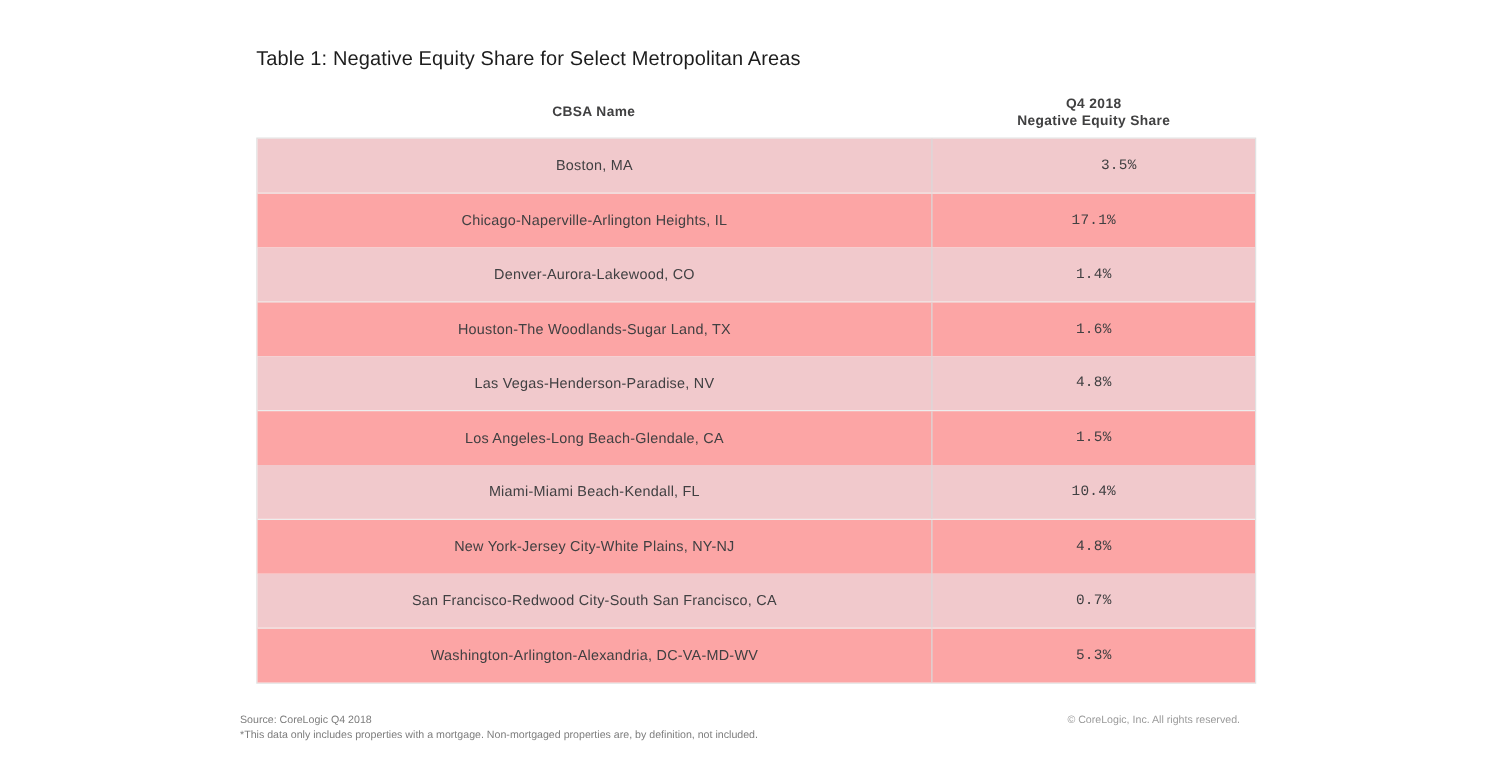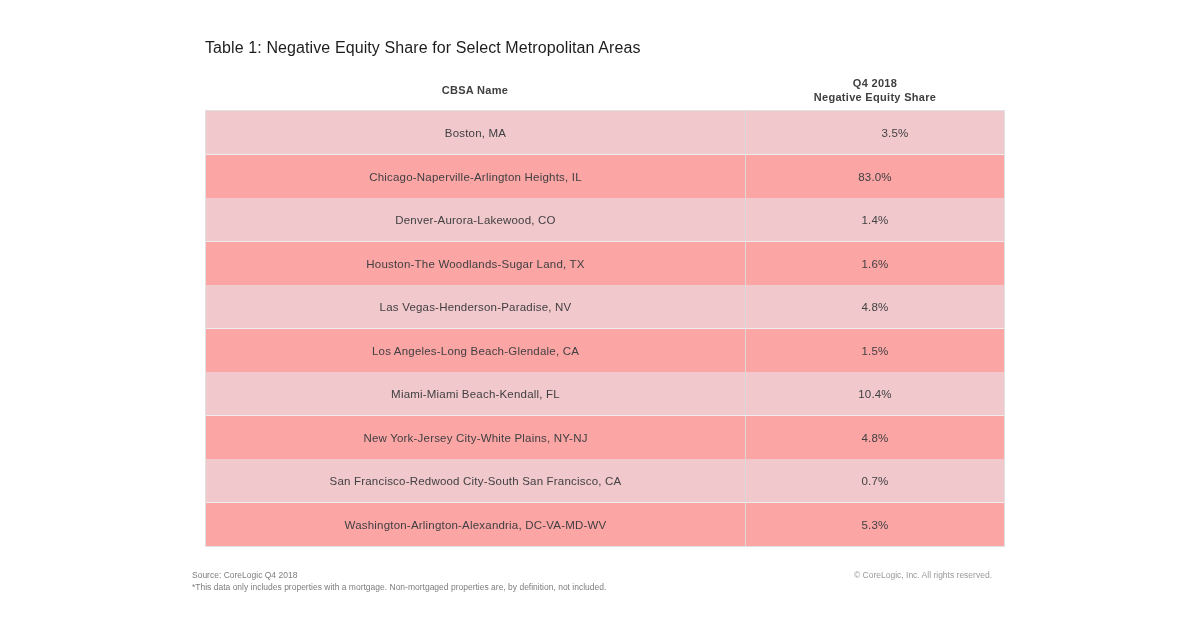--- a/index.html
+++ b/index.html
@@ -69,7 +69,7 @@
     flex: 0 0 540px;
     border-right: 1px solid #d9d9d9;
   }
-  .cell-value { flex: 1; }
+  .cell-value { flex: 1; font-family: Liberation Mono, monospace; }
   .footer {
     position: absolute;
     left: 192px;

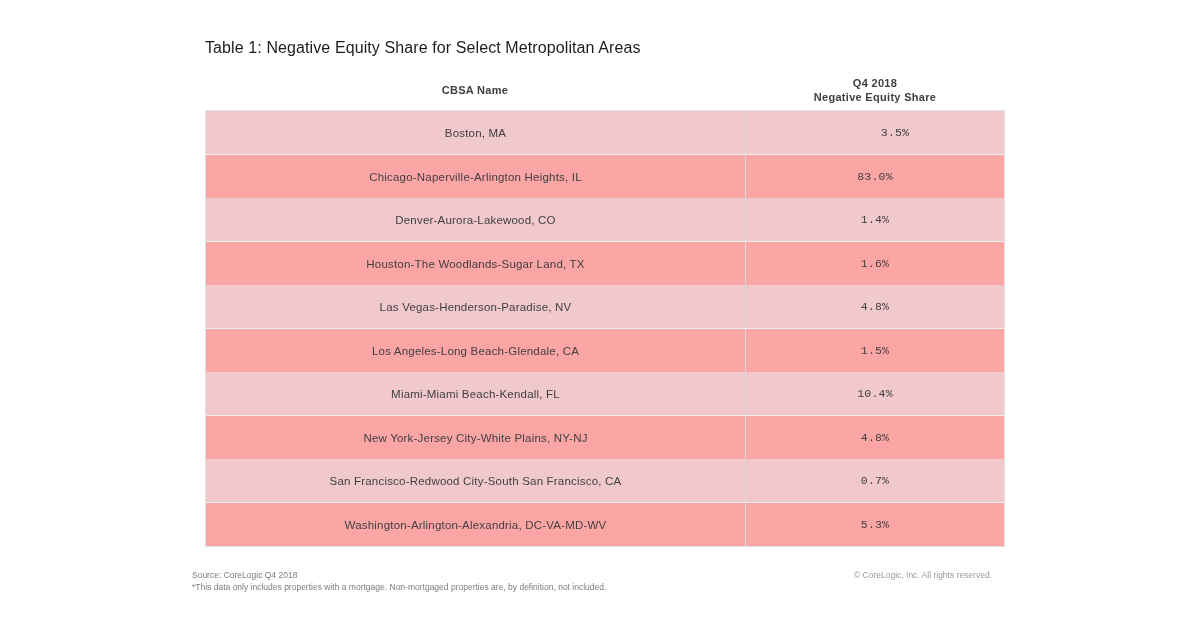--- a/index.html
+++ b/index.html
@@ -113,7 +113,7 @@
         </div>
         <div class="t-row">
           <div class="cell cell-name">Chicago-Naperville-Arlington Heights, IL</div>
-          <div class="cell cell-value">83.0%</div>
+          <div class="cell cell-value">17.1%</div>
         </div>
         <div class="t-row">
           <div class="cell cell-name">Denver-Aurora-Lakewood, CO</div>

